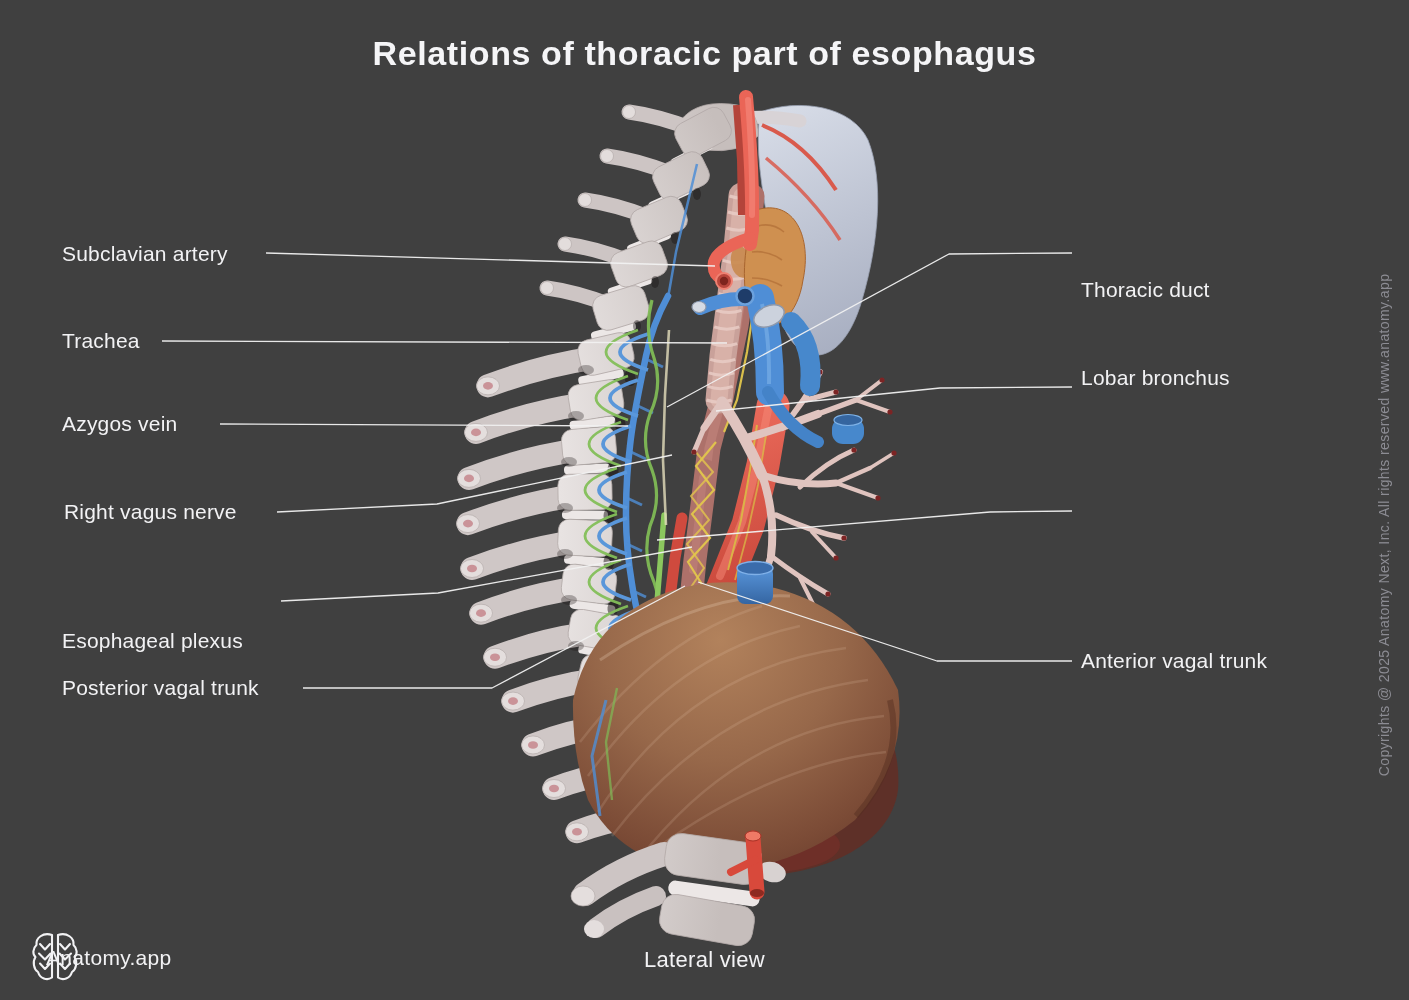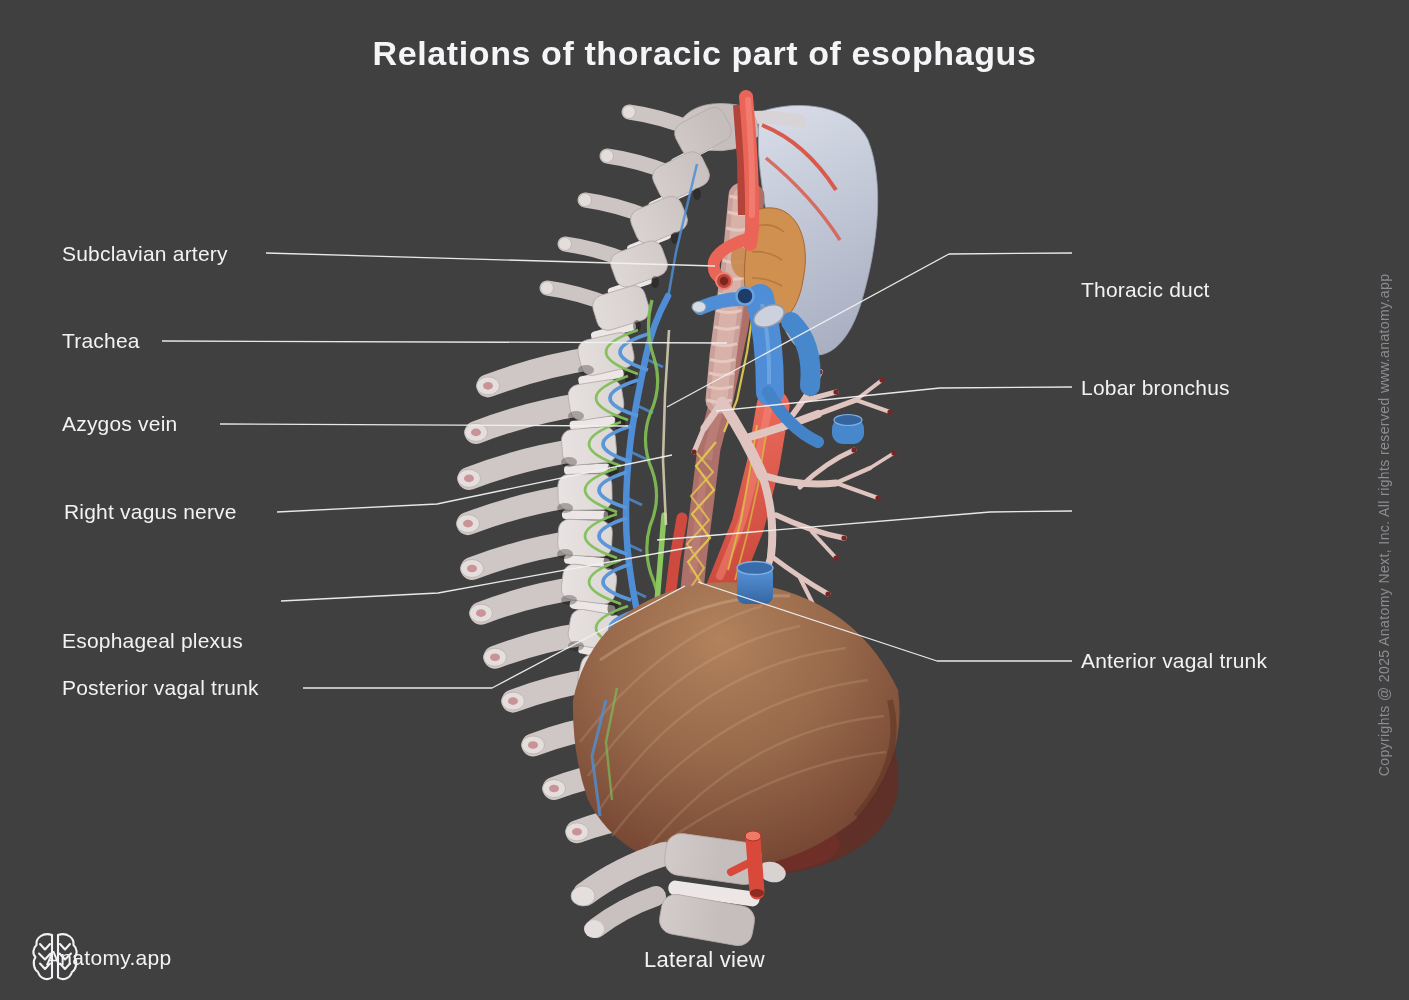--- a/index.html
+++ b/index.html
@@ -344,7 +344,7 @@
   <div class="lbl" style="left:62px;top:674px;">Posterior vagal trunk</div>
 
   <div class="lbl" style="left:1081px;top:240px;margin-top:36px;">Thoracic duct</div>
-  <div class="lbl" style="left:1081px;top:374px;">Lobar bronchus</div>
+  <div class="lbl" style="left:1081px;top:364px;">Lobar bronchus</div>
   <div class="lbl" style="left:1081px;top:647px;">Anterior vagal trunk</div>
 
   <div class="view-caption">Lateral view</div>

